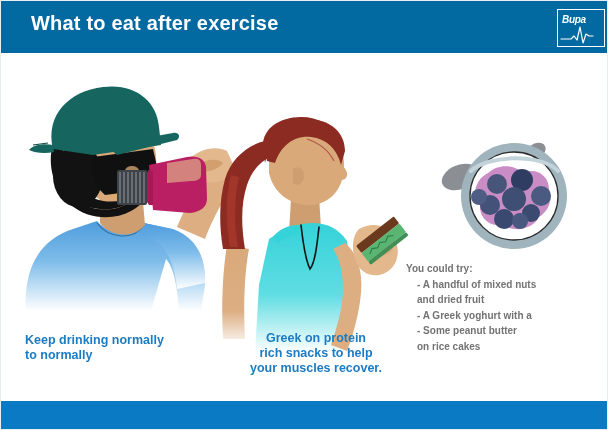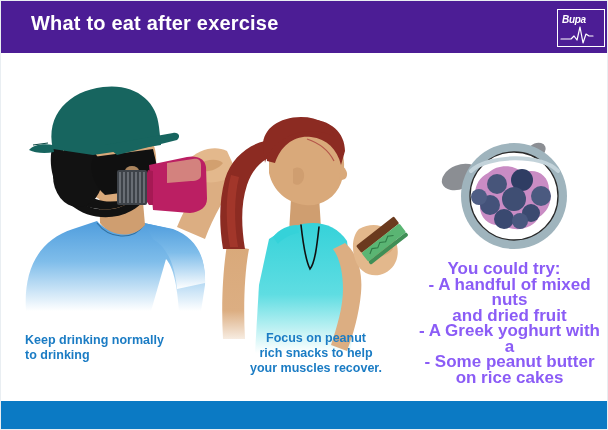--- a/index.html
+++ b/index.html
@@ -17,7 +17,7 @@
   
   #header{
     position:absolute;left:0;top:0;width:608px;height:52px;
-    background:#4c1d95;
+    background:#0369a1;
   }
   #header-title{
     position:absolute;left:30px;top:11px;

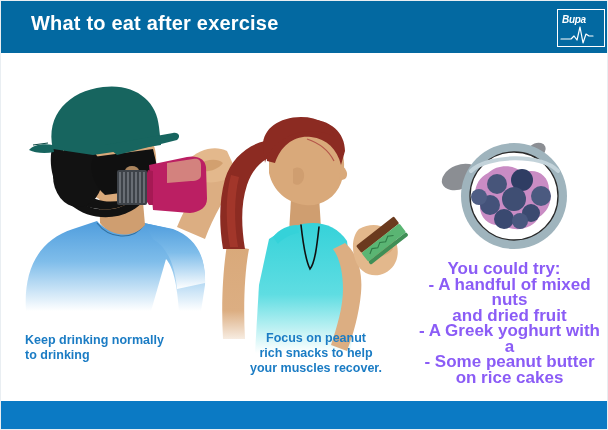--- a/index.html
+++ b/index.html
@@ -66,7 +66,7 @@
   }
   #list-block{
     position:absolute;left:405px;top:260px;width:196px;
-    color:#8b5cf6;font-size:17px;font-weight:bold;line-height:15.5px;text-align:center;
+    color:#737373;font-size:10px;font-weight:bold;line-height:15.5px;
   }
   #list-block .lead{display:block;}
   #list-block .li{display:block;padding-left:11px;}

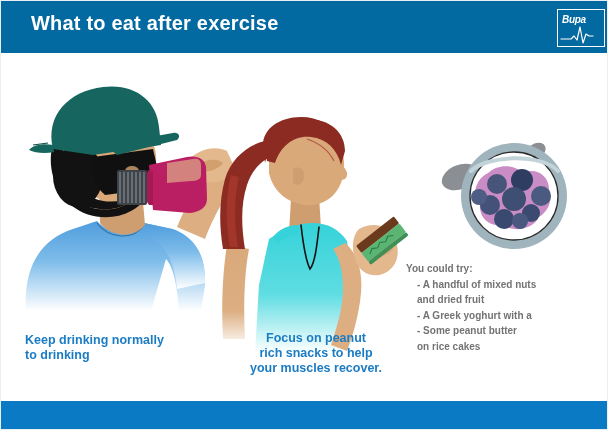--- a/index.html
+++ b/index.html
@@ -263,7 +263,7 @@
   </div>
 
   <div class="caption" id="caption-protein">
-    <span>Focus on peanut</span><br>
+    <span>Greek on protein</span><br>
     <span>rich snacks to help</span><br>
     <span>your muscles recover.</span>
   </div>

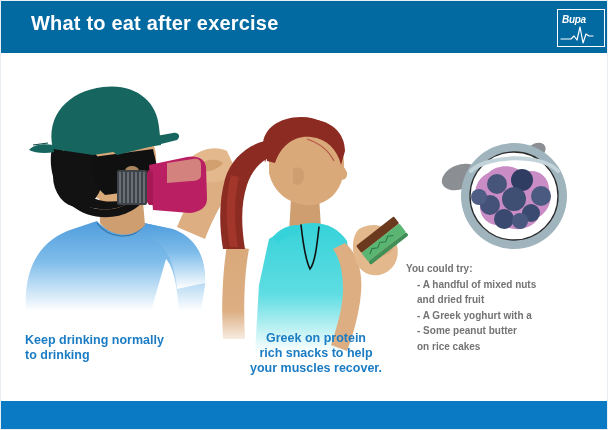--- a/index.html
+++ b/index.html
@@ -259,7 +259,7 @@
 
   <div class="caption" id="caption-hydrate">
     <span>Keep drinking normally</span><br>
-    <span>to drinking</span>
+    <span>to normally</span>
   </div>
 
   <div class="caption" id="caption-protein">

